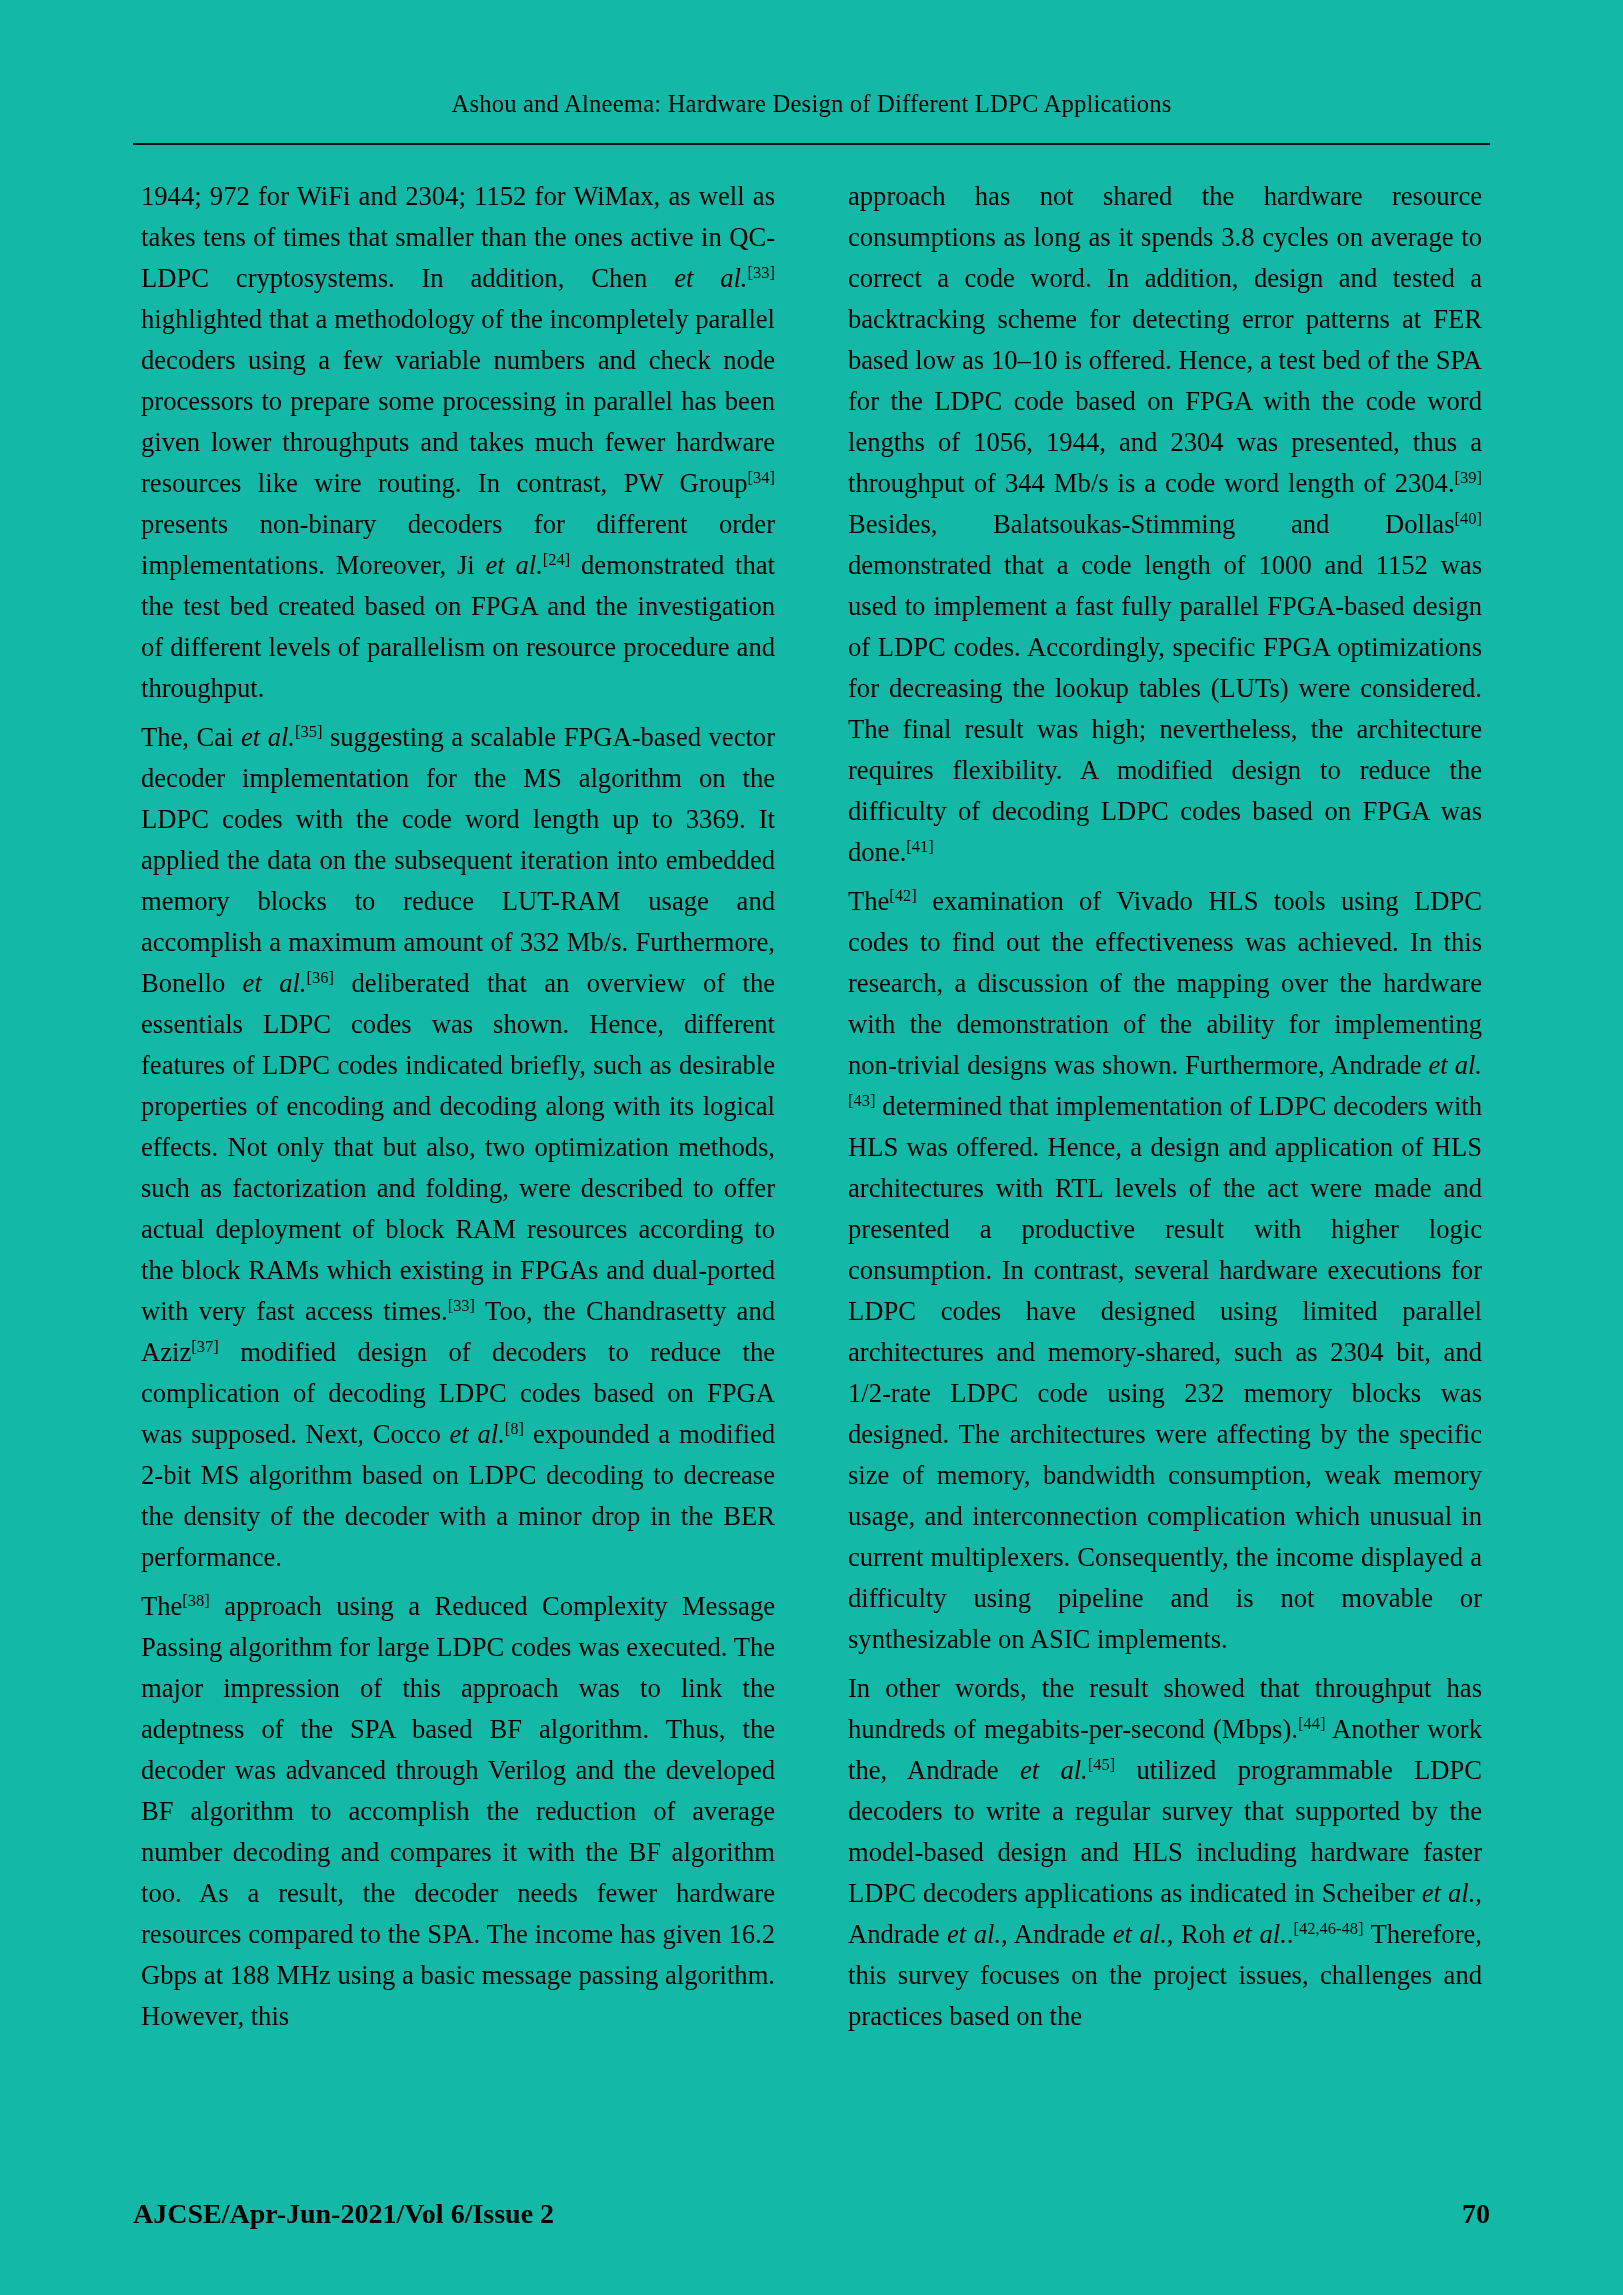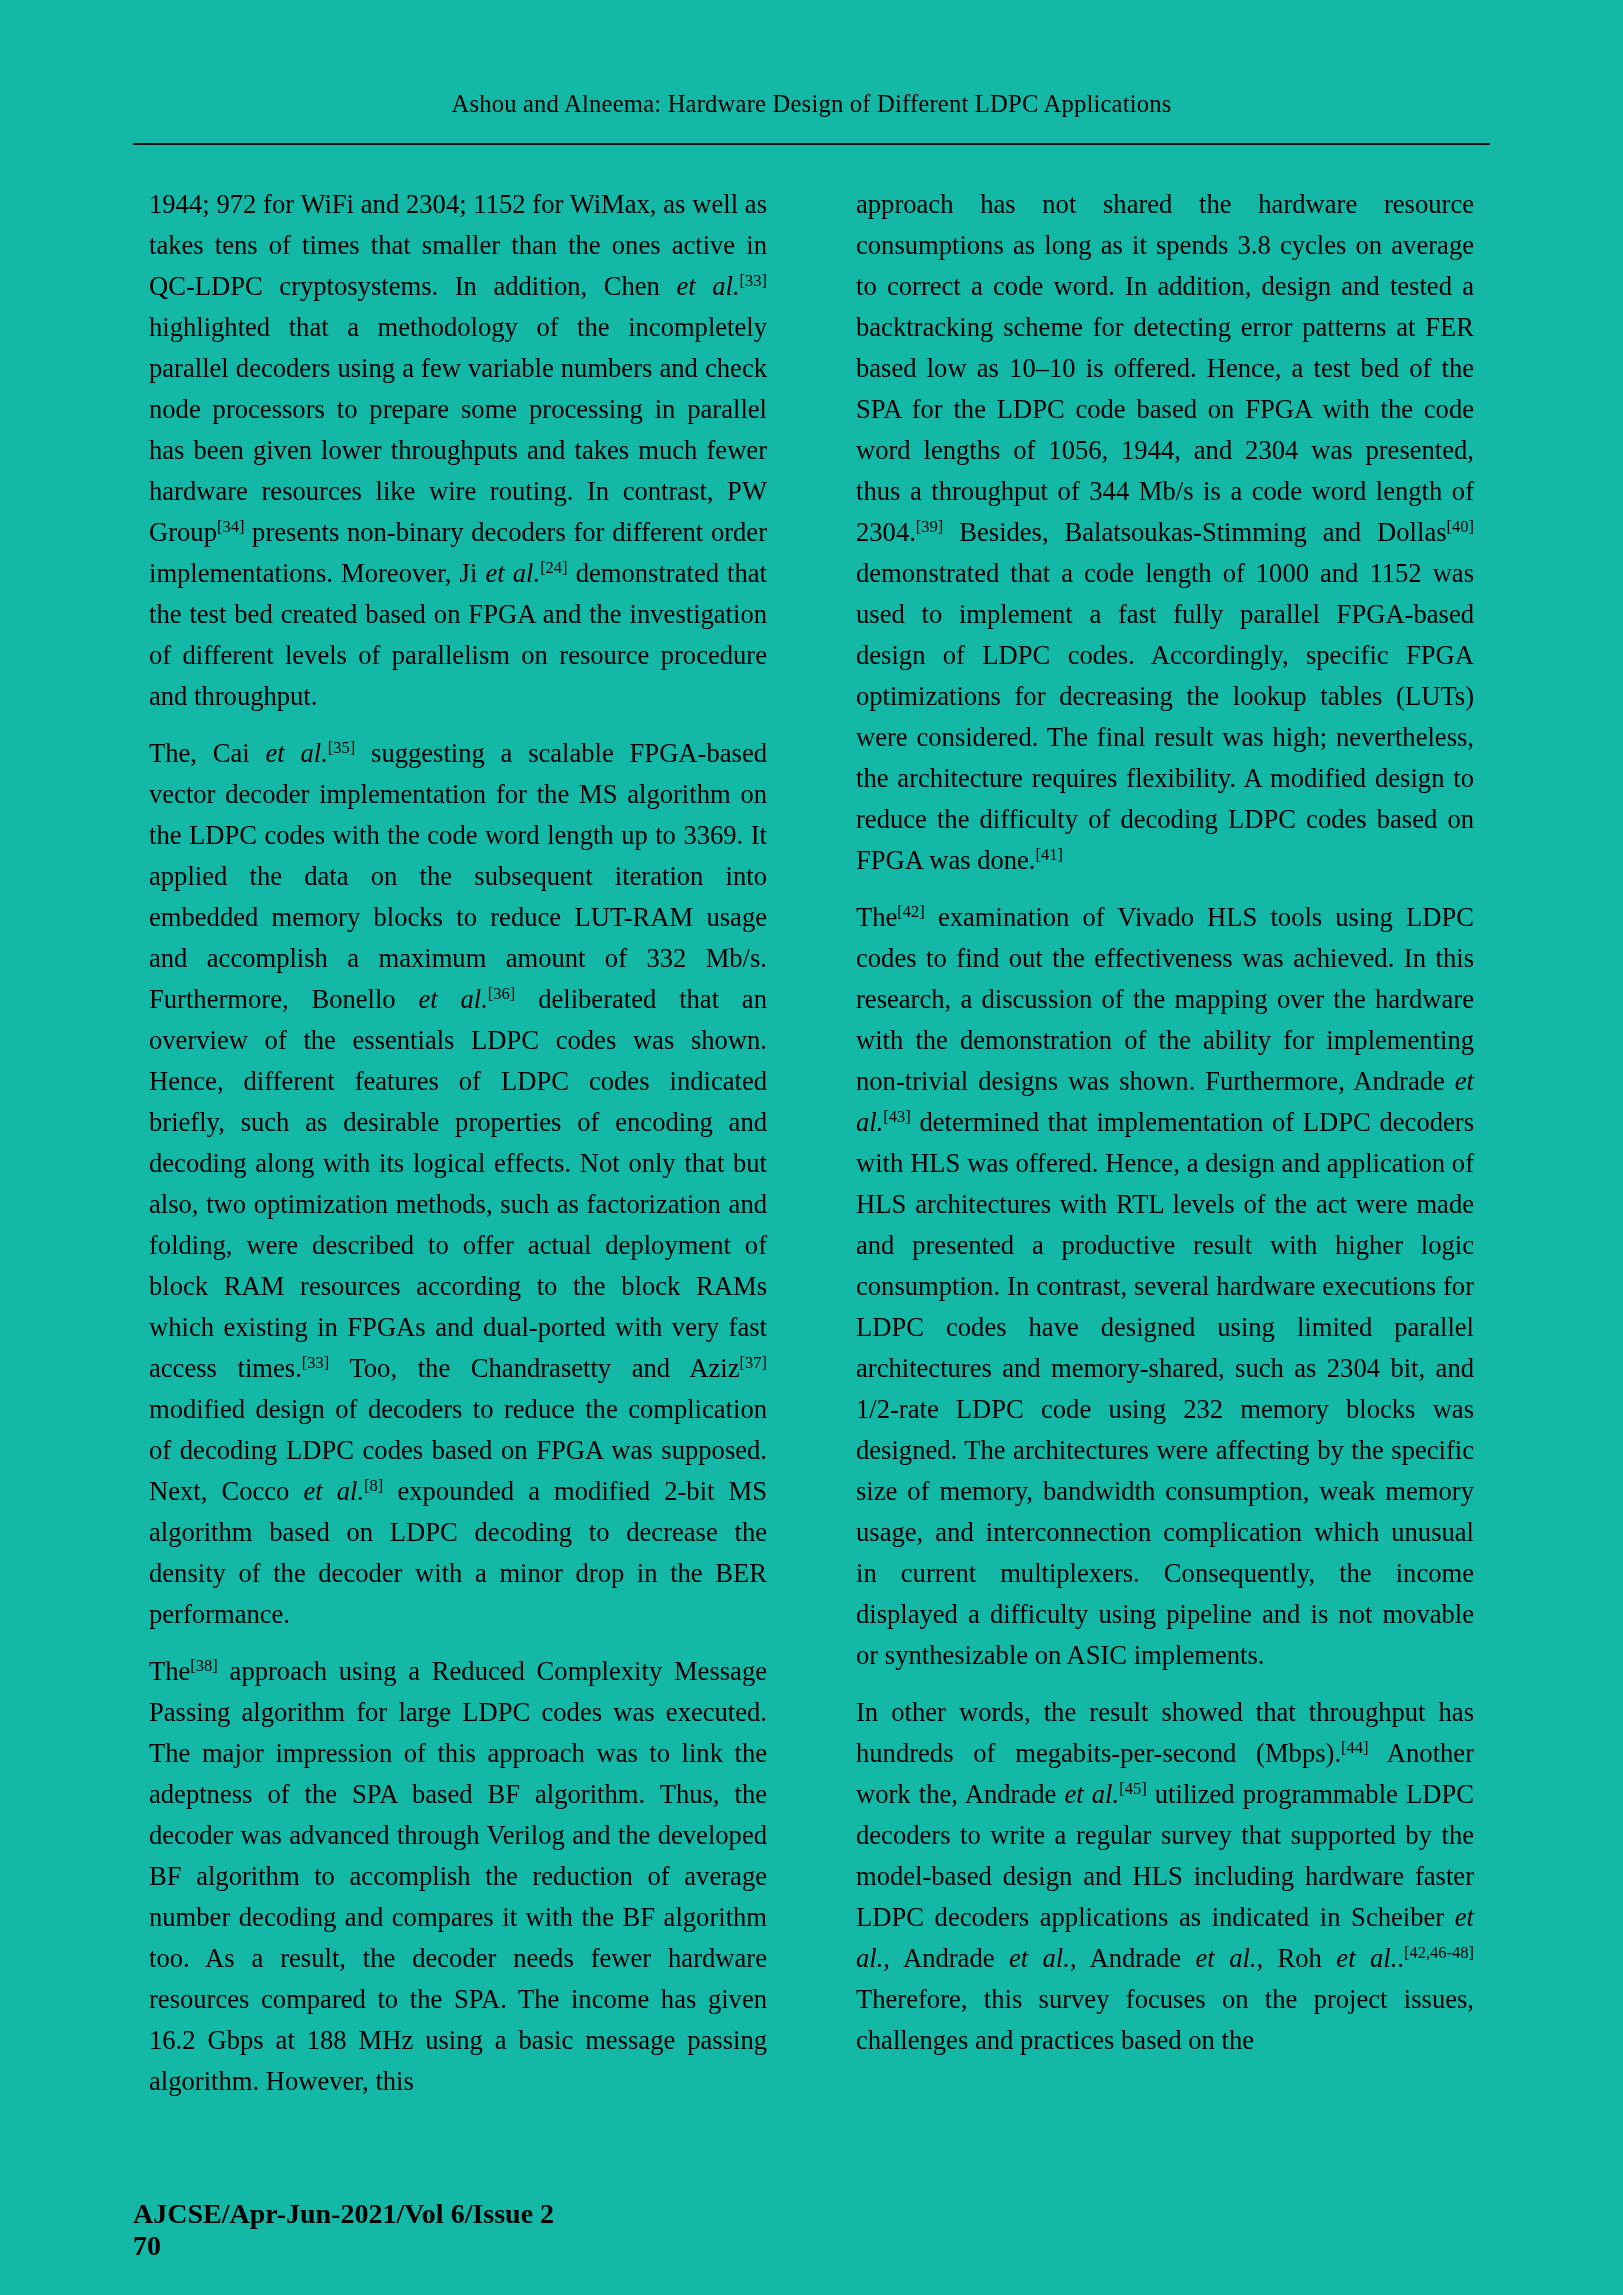--- a/index.html
+++ b/index.html
@@ -67,7 +67,7 @@
     hyphens: none;
   }
   .col p {
-    margin: 16px;
+    margin: 8px;
     text-align: justify;
   }
   sup {

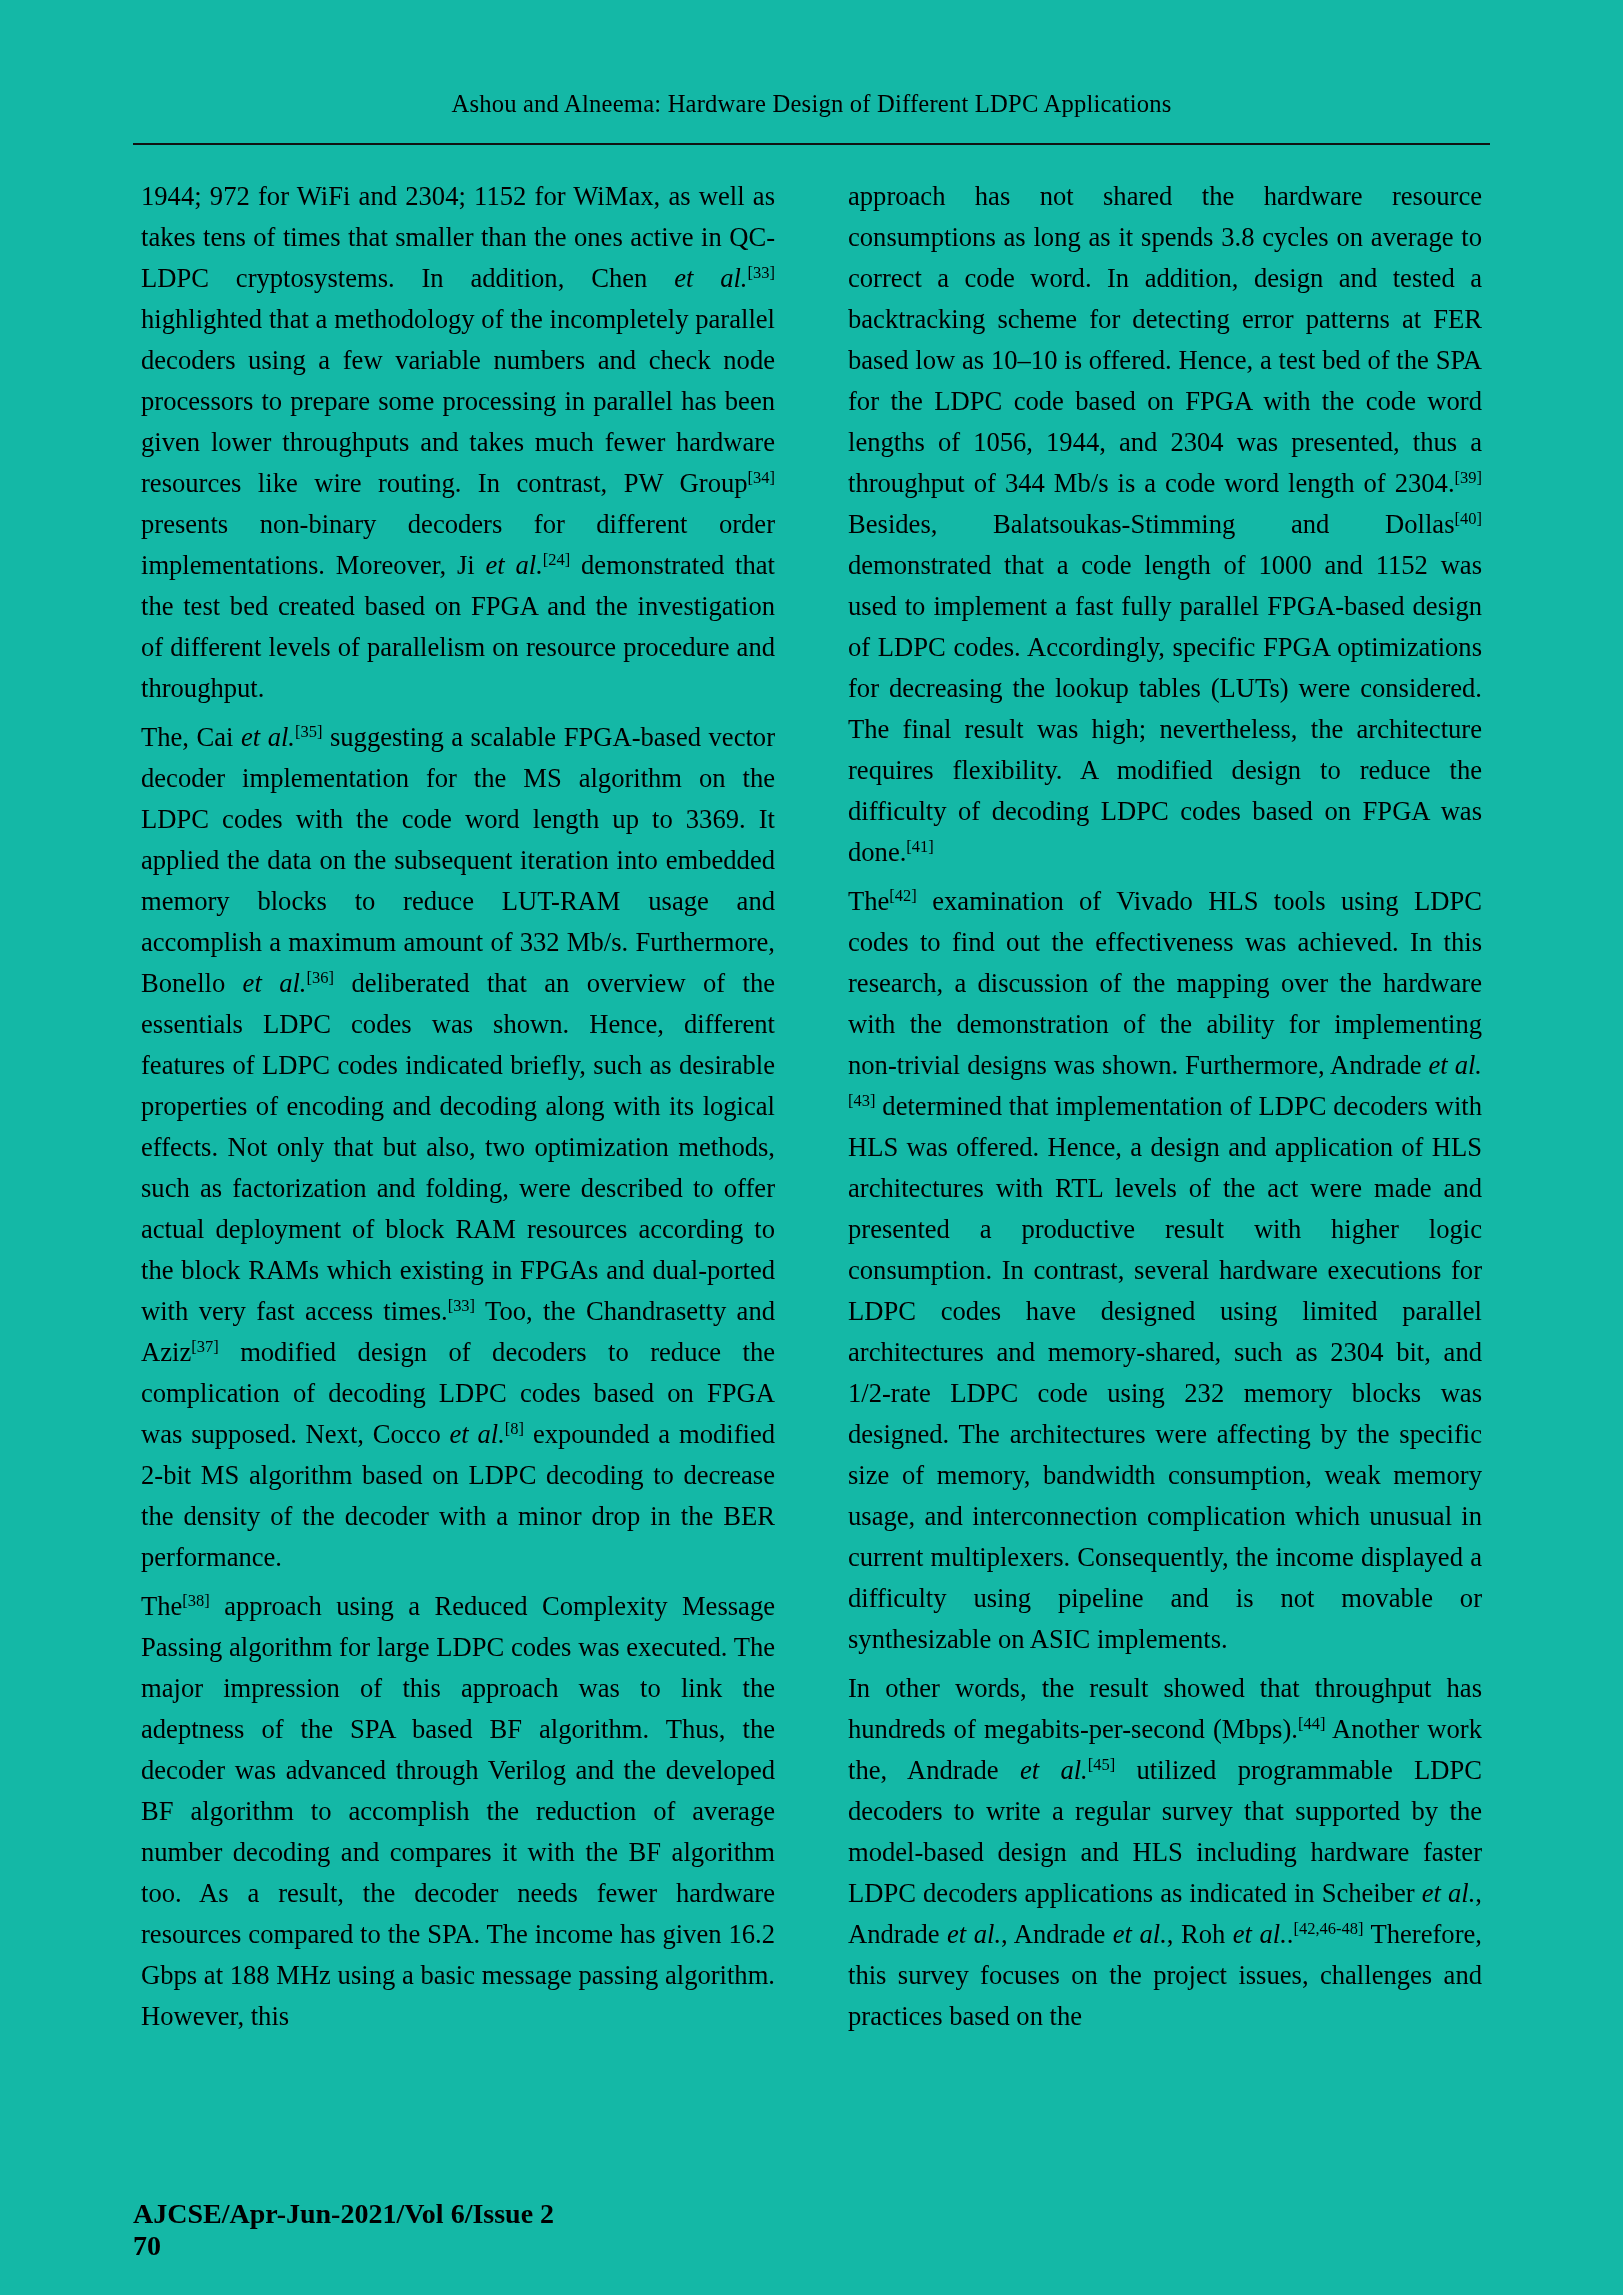--- a/index.html
+++ b/index.html
@@ -83,7 +83,7 @@
     left: 0;
     width: 1357px;
     display: flex;
-    flex-direction: column;
+    flex-direction: row;
     justify-content: space-between;
     align-items: baseline;
     font-weight: bold;

